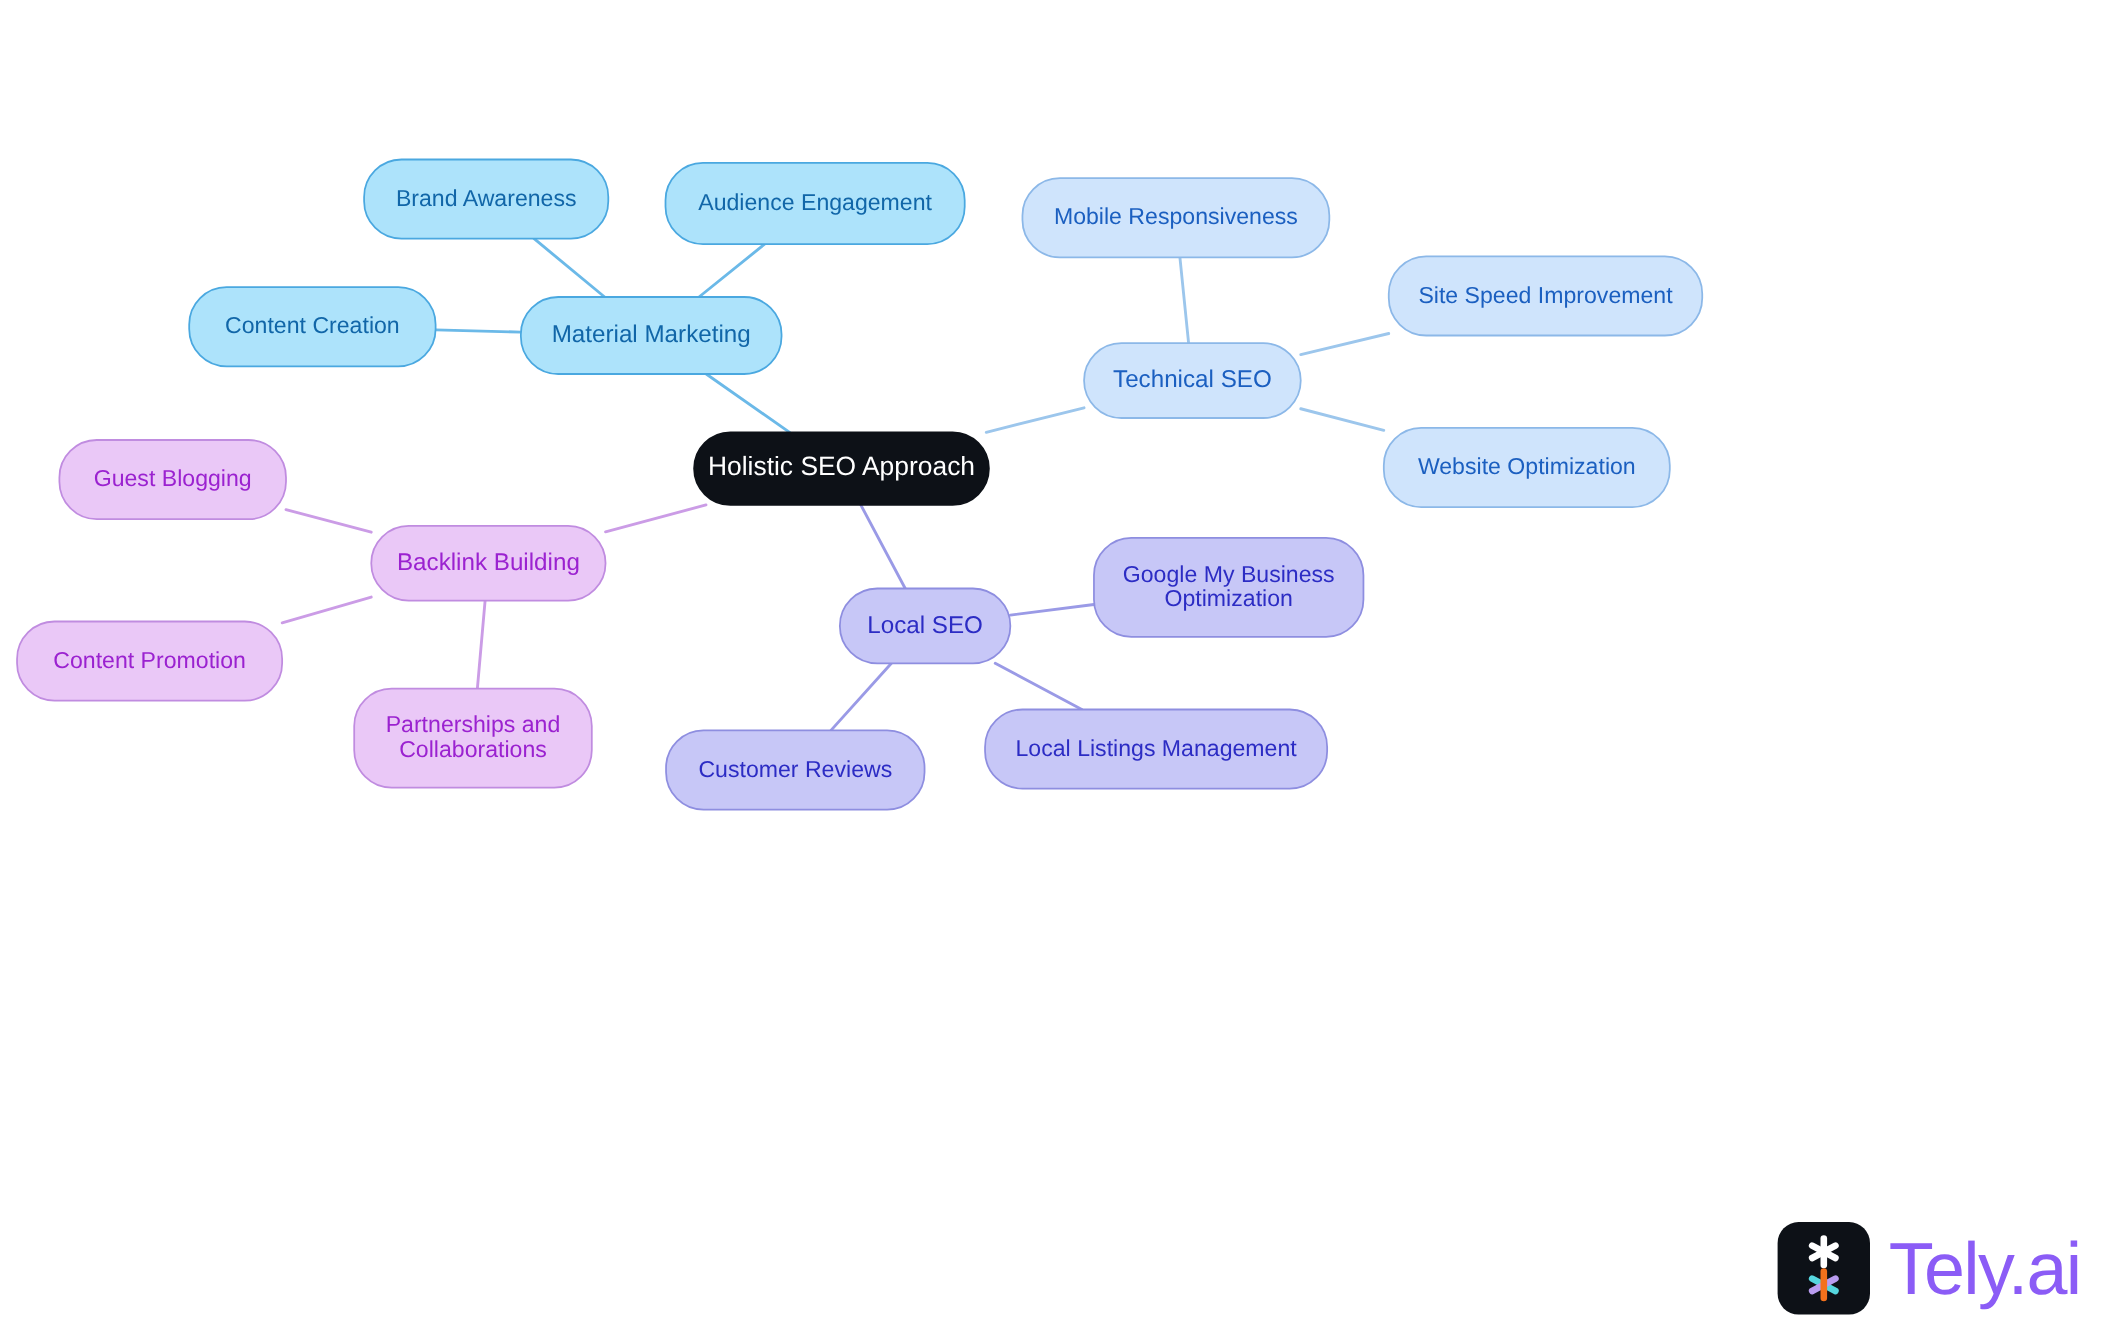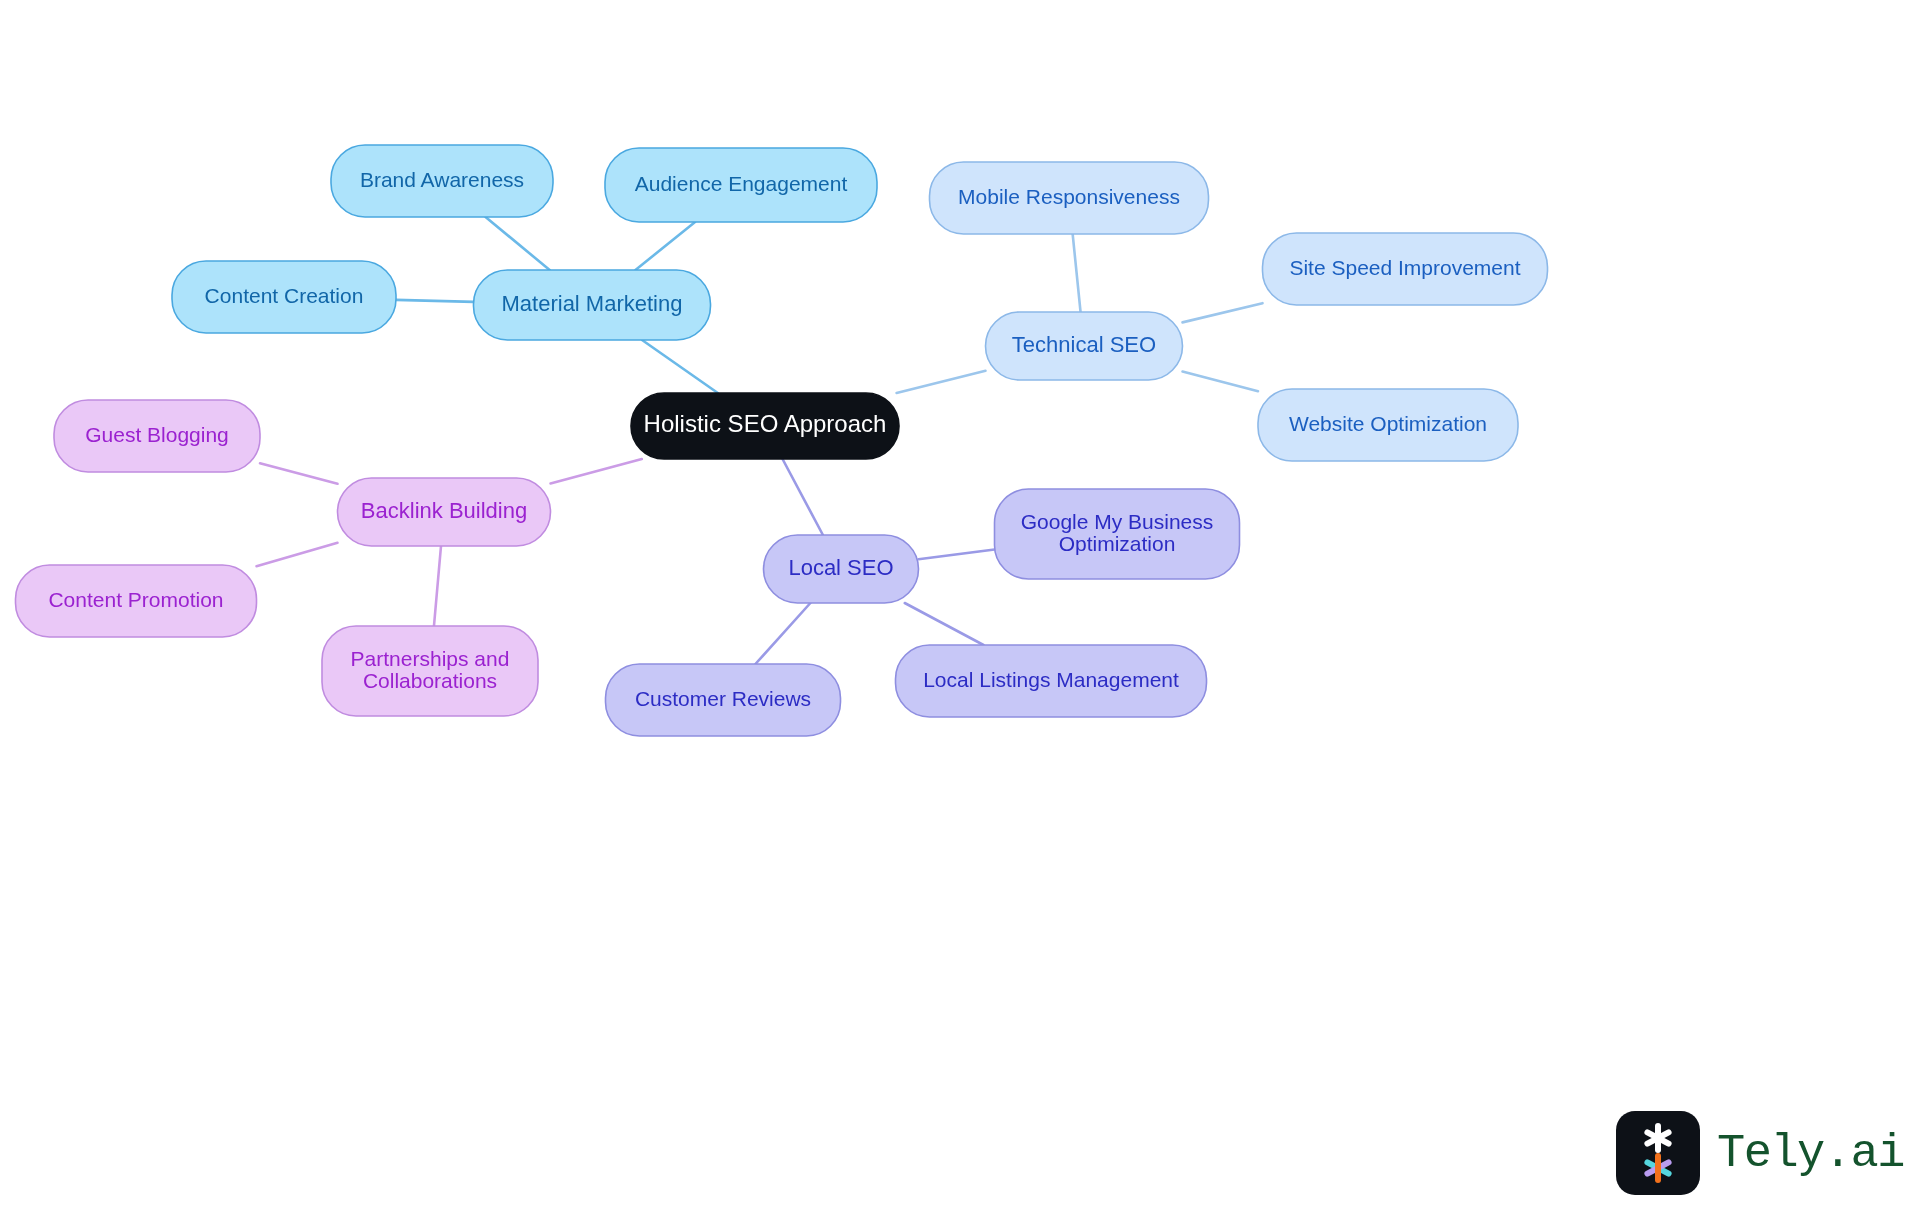--- a/index.html
+++ b/index.html
@@ -94,10 +94,10 @@
     transform: translate(-50%, 0%) rotate(-62deg);
   }
   #tely-logo-wordmark {
-    font-family: Liberation Mono, monospace;
-    font-size: 47px;
+    font-family: Liberation Sans, sans-serif;
+    font-size: 67px;
     font-weight: 400;
-    color: #14532d;
+    color: #8b5cf6;
     letter-spacing: -1.5px;
     line-height: 1;
     white-space: nowrap;

